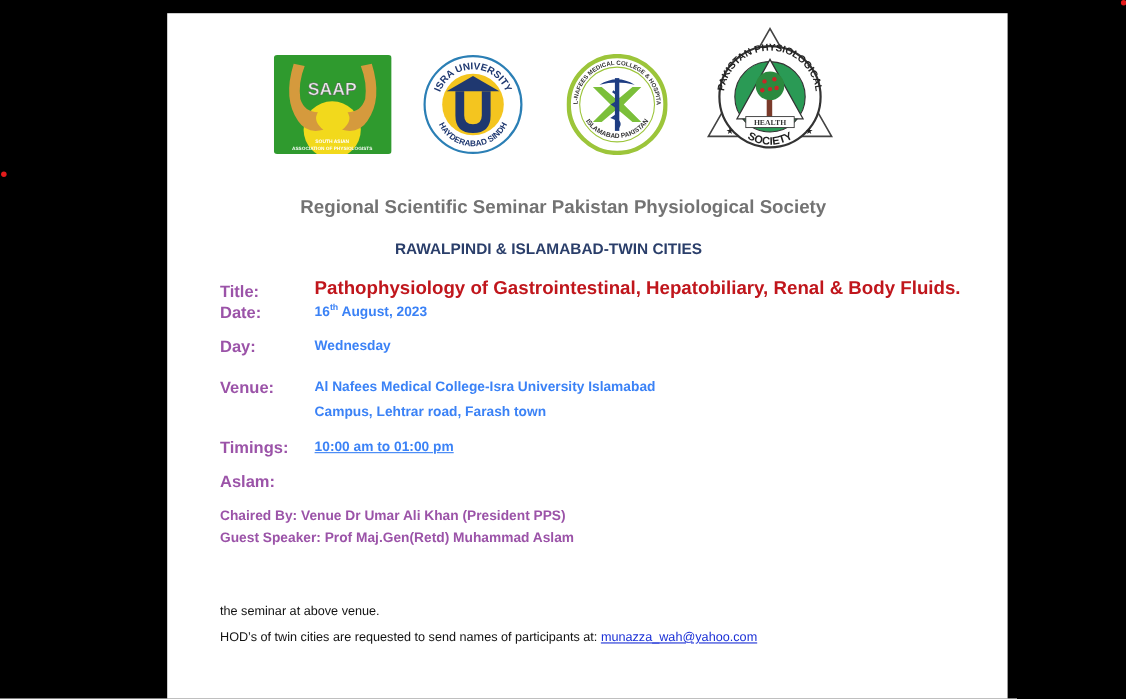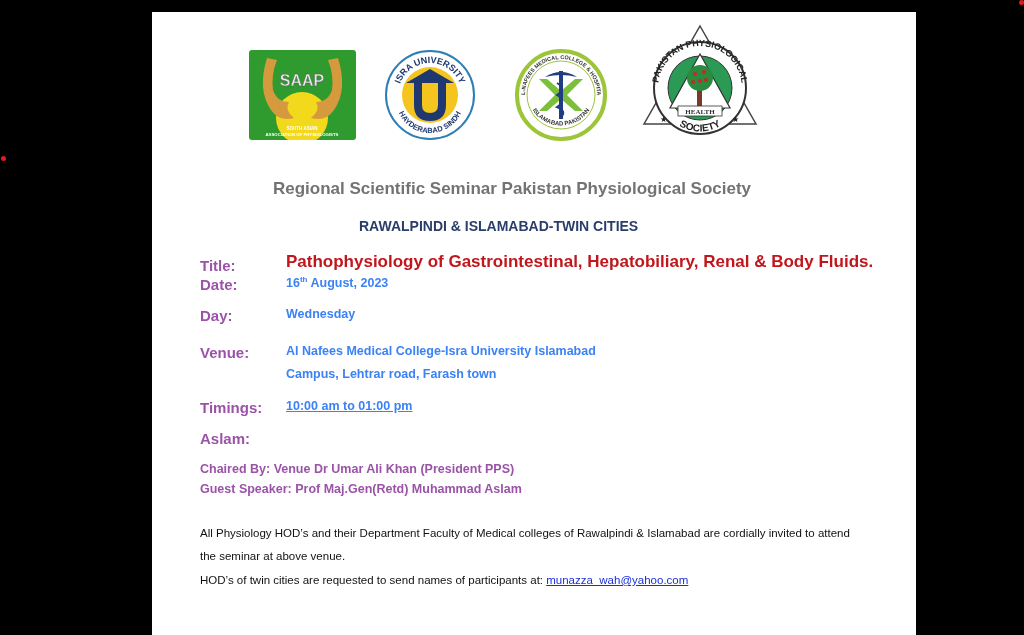--- a/index.html
+++ b/index.html
@@ -122,7 +122,6 @@
   <div class="abs purple-line" style="top:450px;">Chaired By: Venue Dr Umar Ali Khan (President PPS)</div>
   <div class="abs purple-line" style="top:470px;">Guest Speaker: Prof Maj.Gen(Retd) Muhammad Aslam</div>
 
-  <div class="abs body-text" style="top:515px;">All Physiology HOD’s and their Department Faculty of Medical colleges of Rawalpindi &amp; Islamabad are cordially invited to attend</div>
   <div class="abs body-text" style="top:538px;">the seminar at above venue.</div>
   <div class="abs body-text" style="top:562px;">
     <span>HOD’s of twin cities are requested to send names of participants at: </span><a href="mailto:munazza_wah@yahoo.com">munazza_wah@yahoo.com</a>

